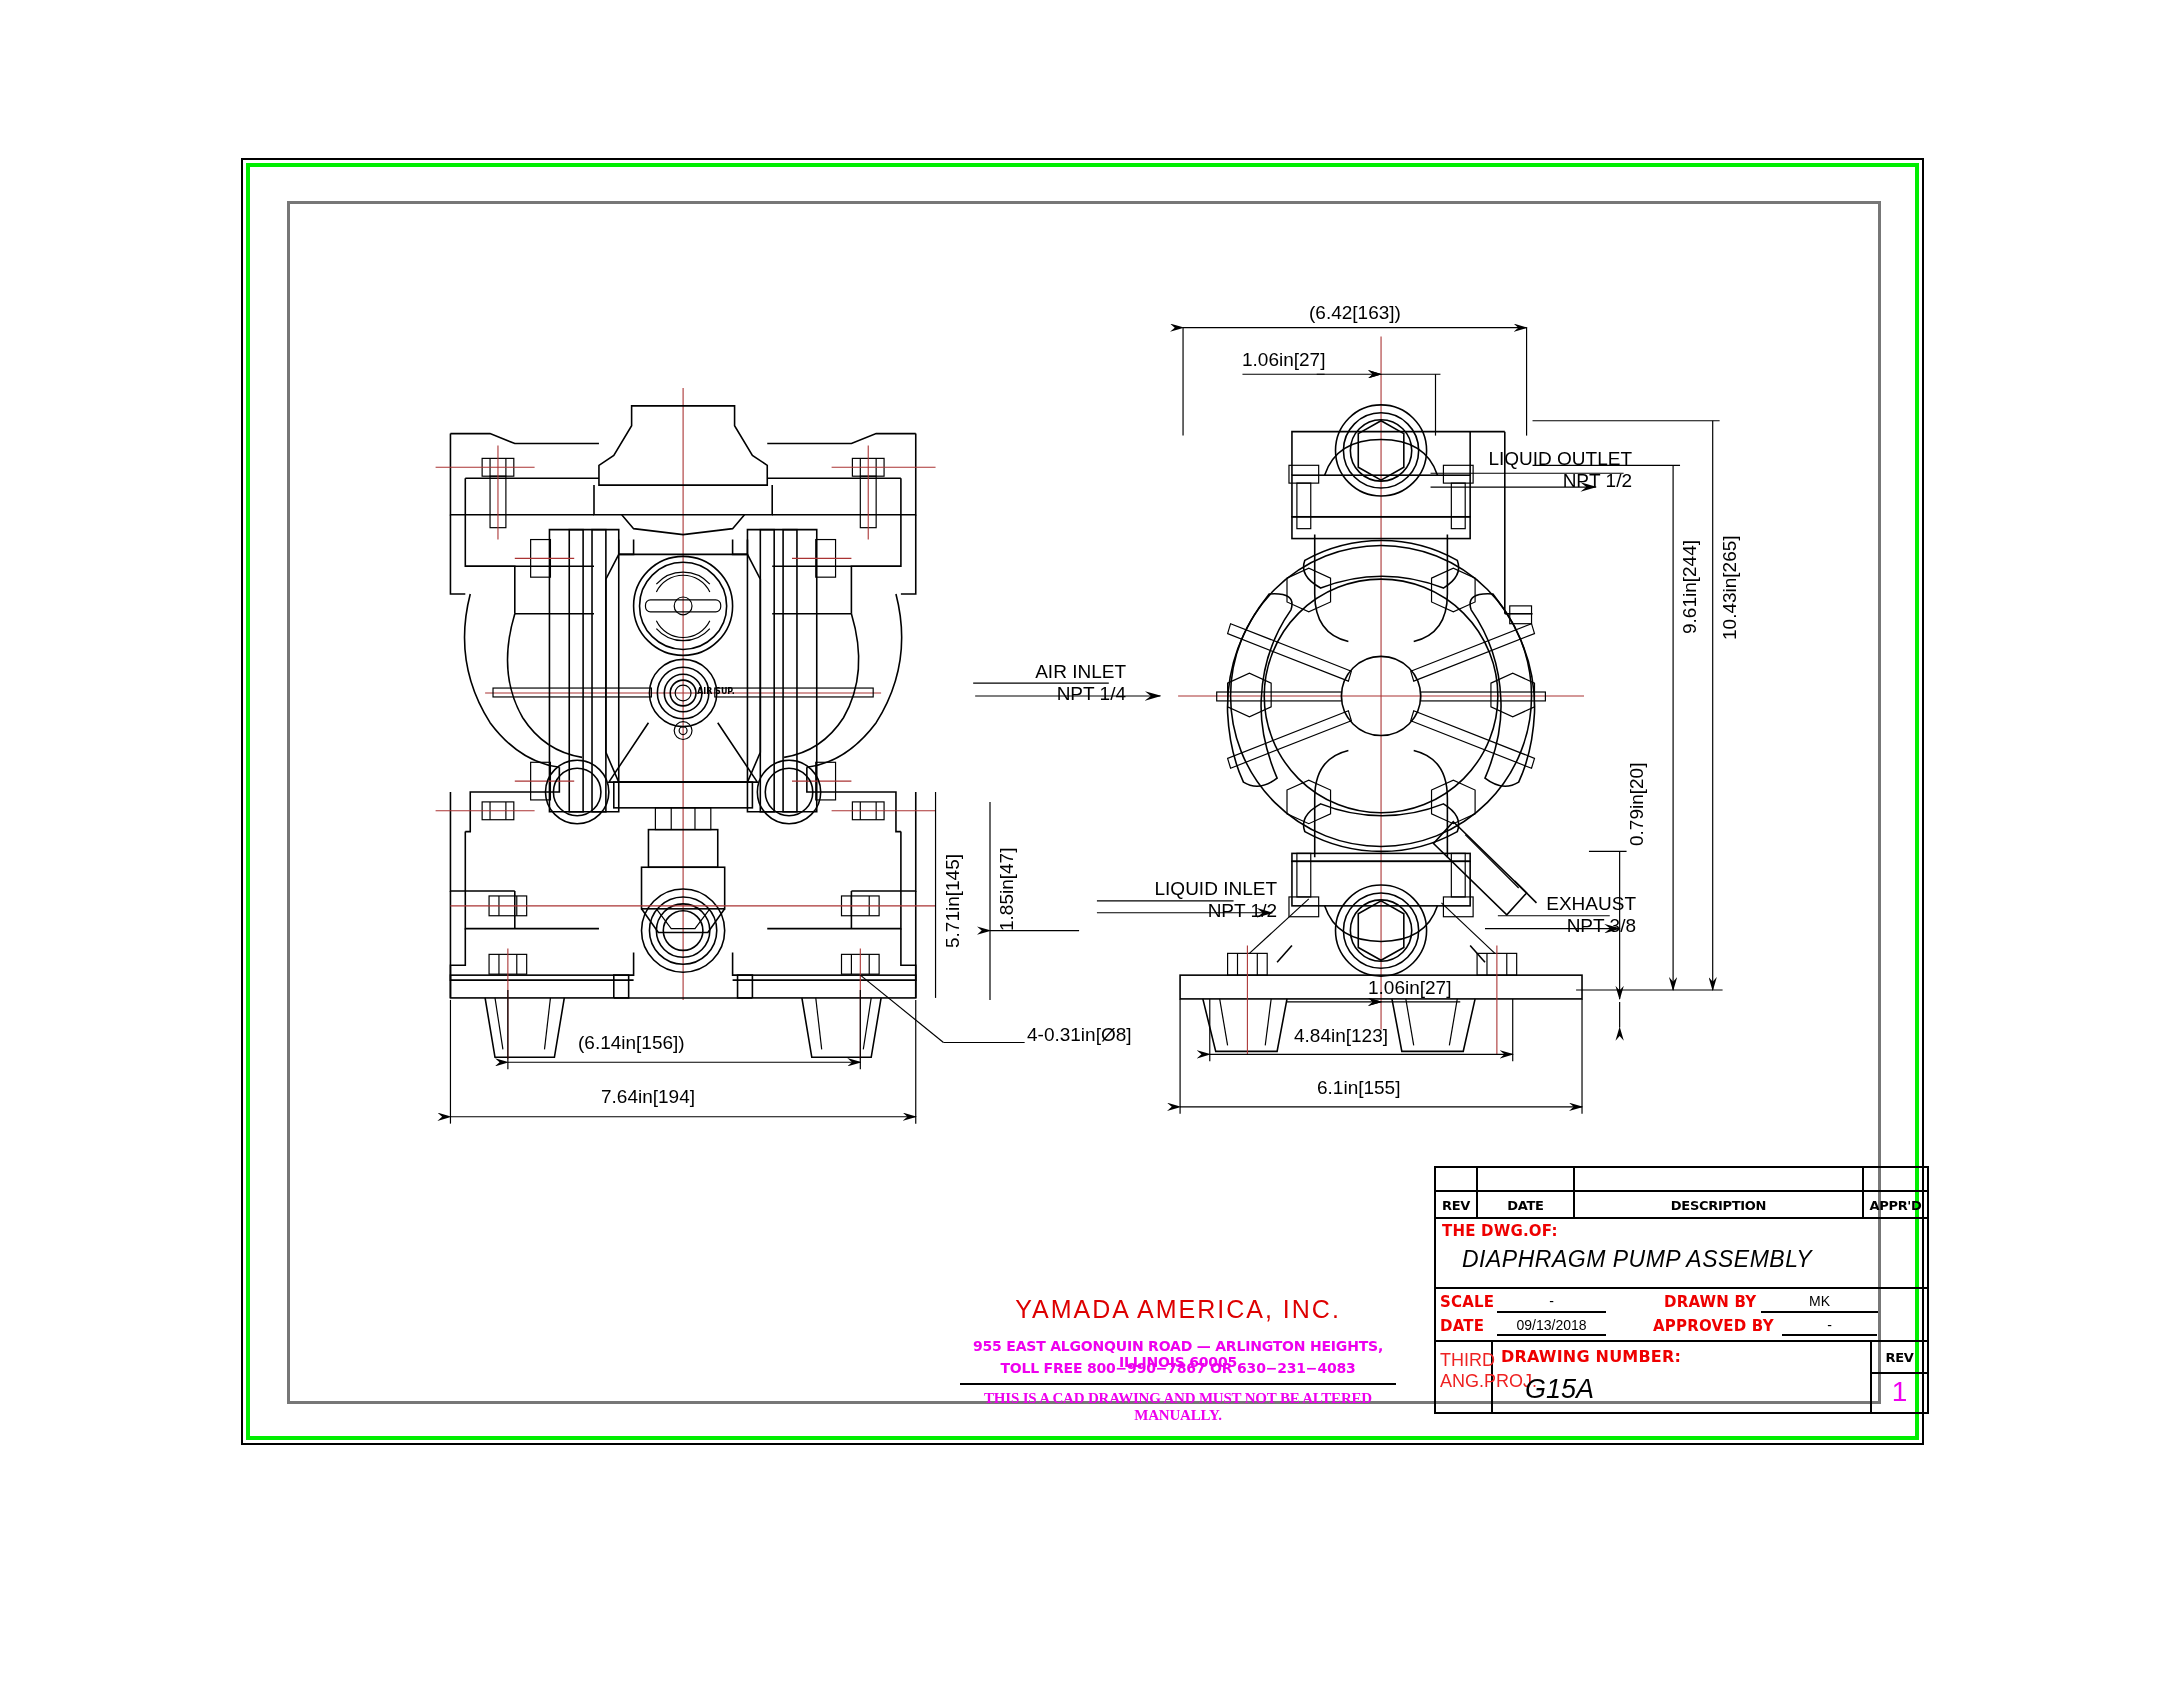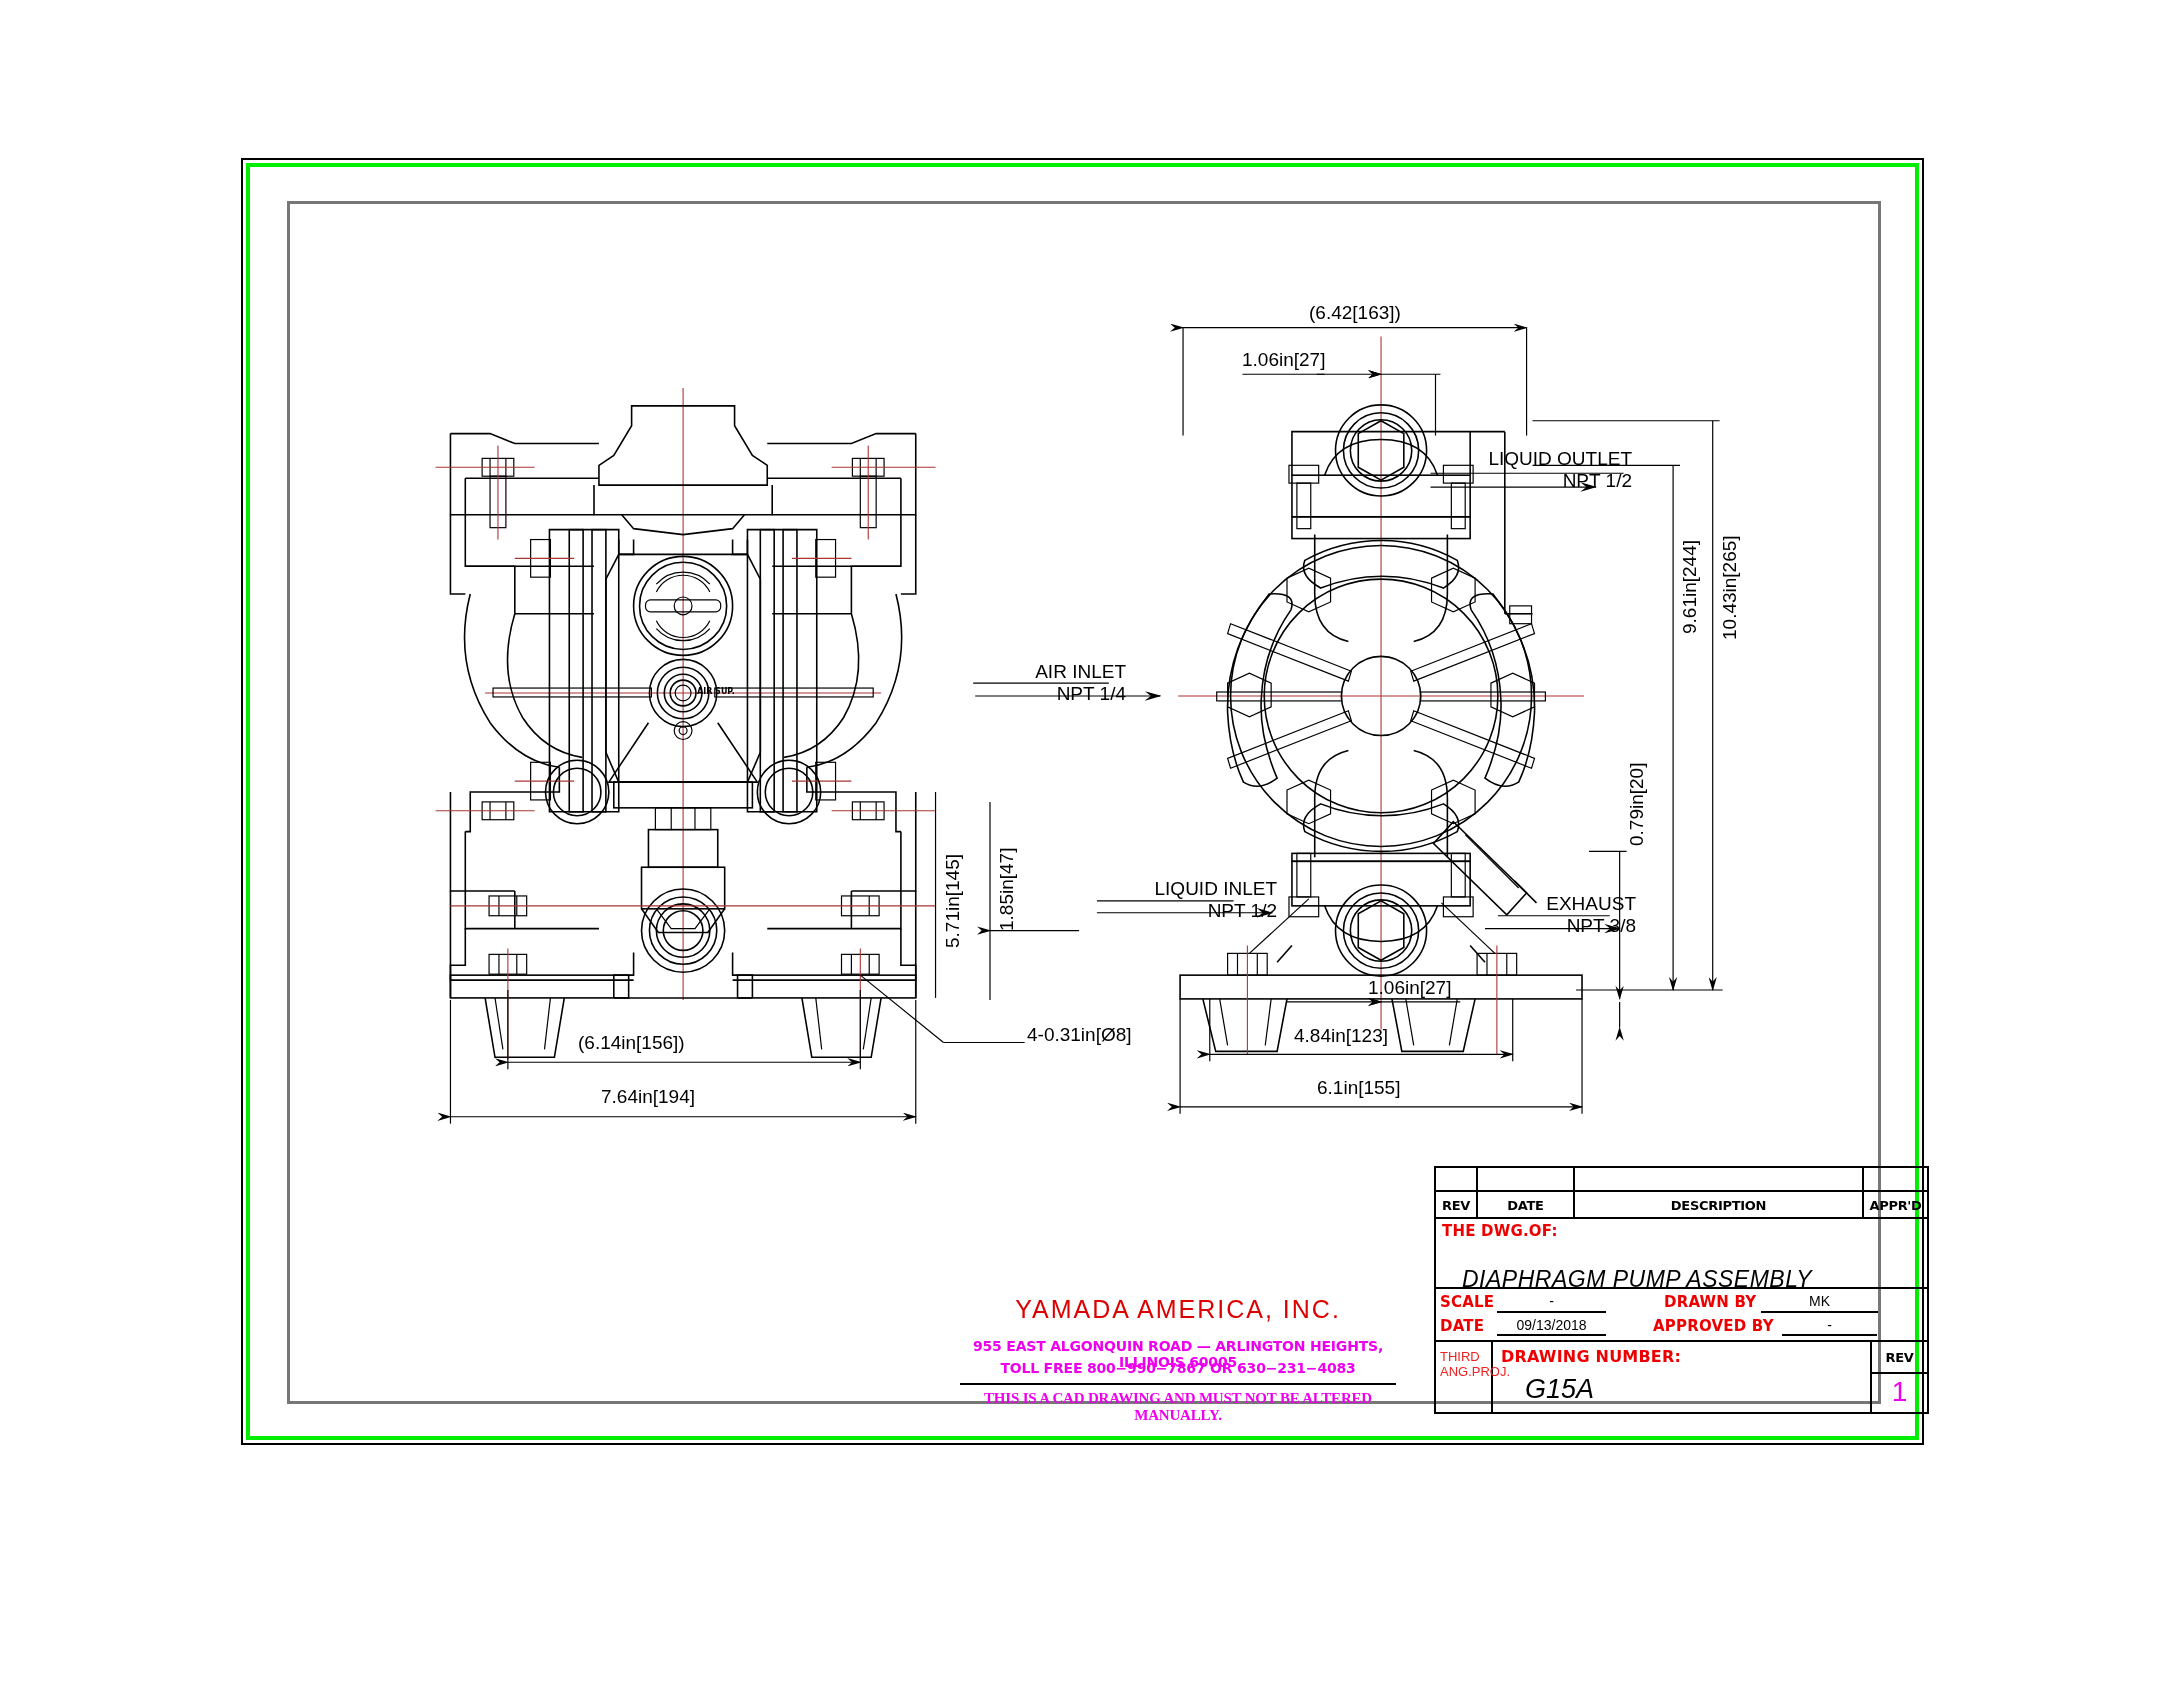--- a/index.html
+++ b/index.html
@@ -463,7 +463,7 @@
   <div class="tb-cell tb-hdr" style="left:430px;top:26px;width:63px;height:26px;">APPR'D</div>
 
   <div class="tb-cell tb-red-lbl" style="left:8px;top:55px;width:129px;height:20px;justify-content:flex-start;">THE DWG.OF:</div>
-  <div class="tb-cell tb-ital" style="left:28px;top:77px;width:446px;height:32px;justify-content:flex-start;margin-top:20px;">DIAPHRAGM PUMP ASSEMBLY</div>
+  <div class="tb-cell tb-ital" style="left:28px;top:77px;width:446px;height:32px;justify-content:flex-start;">DIAPHRAGM PUMP ASSEMBLY</div>
   <div class="tb-line" style="left:0;top:121px;width:495px;height:2px;"></div>
 
   <div class="tb-cell tb-red-lbl" style="left:6px;top:125px;width:59px;height:22px;justify-content:flex-start;">SCALE</div>

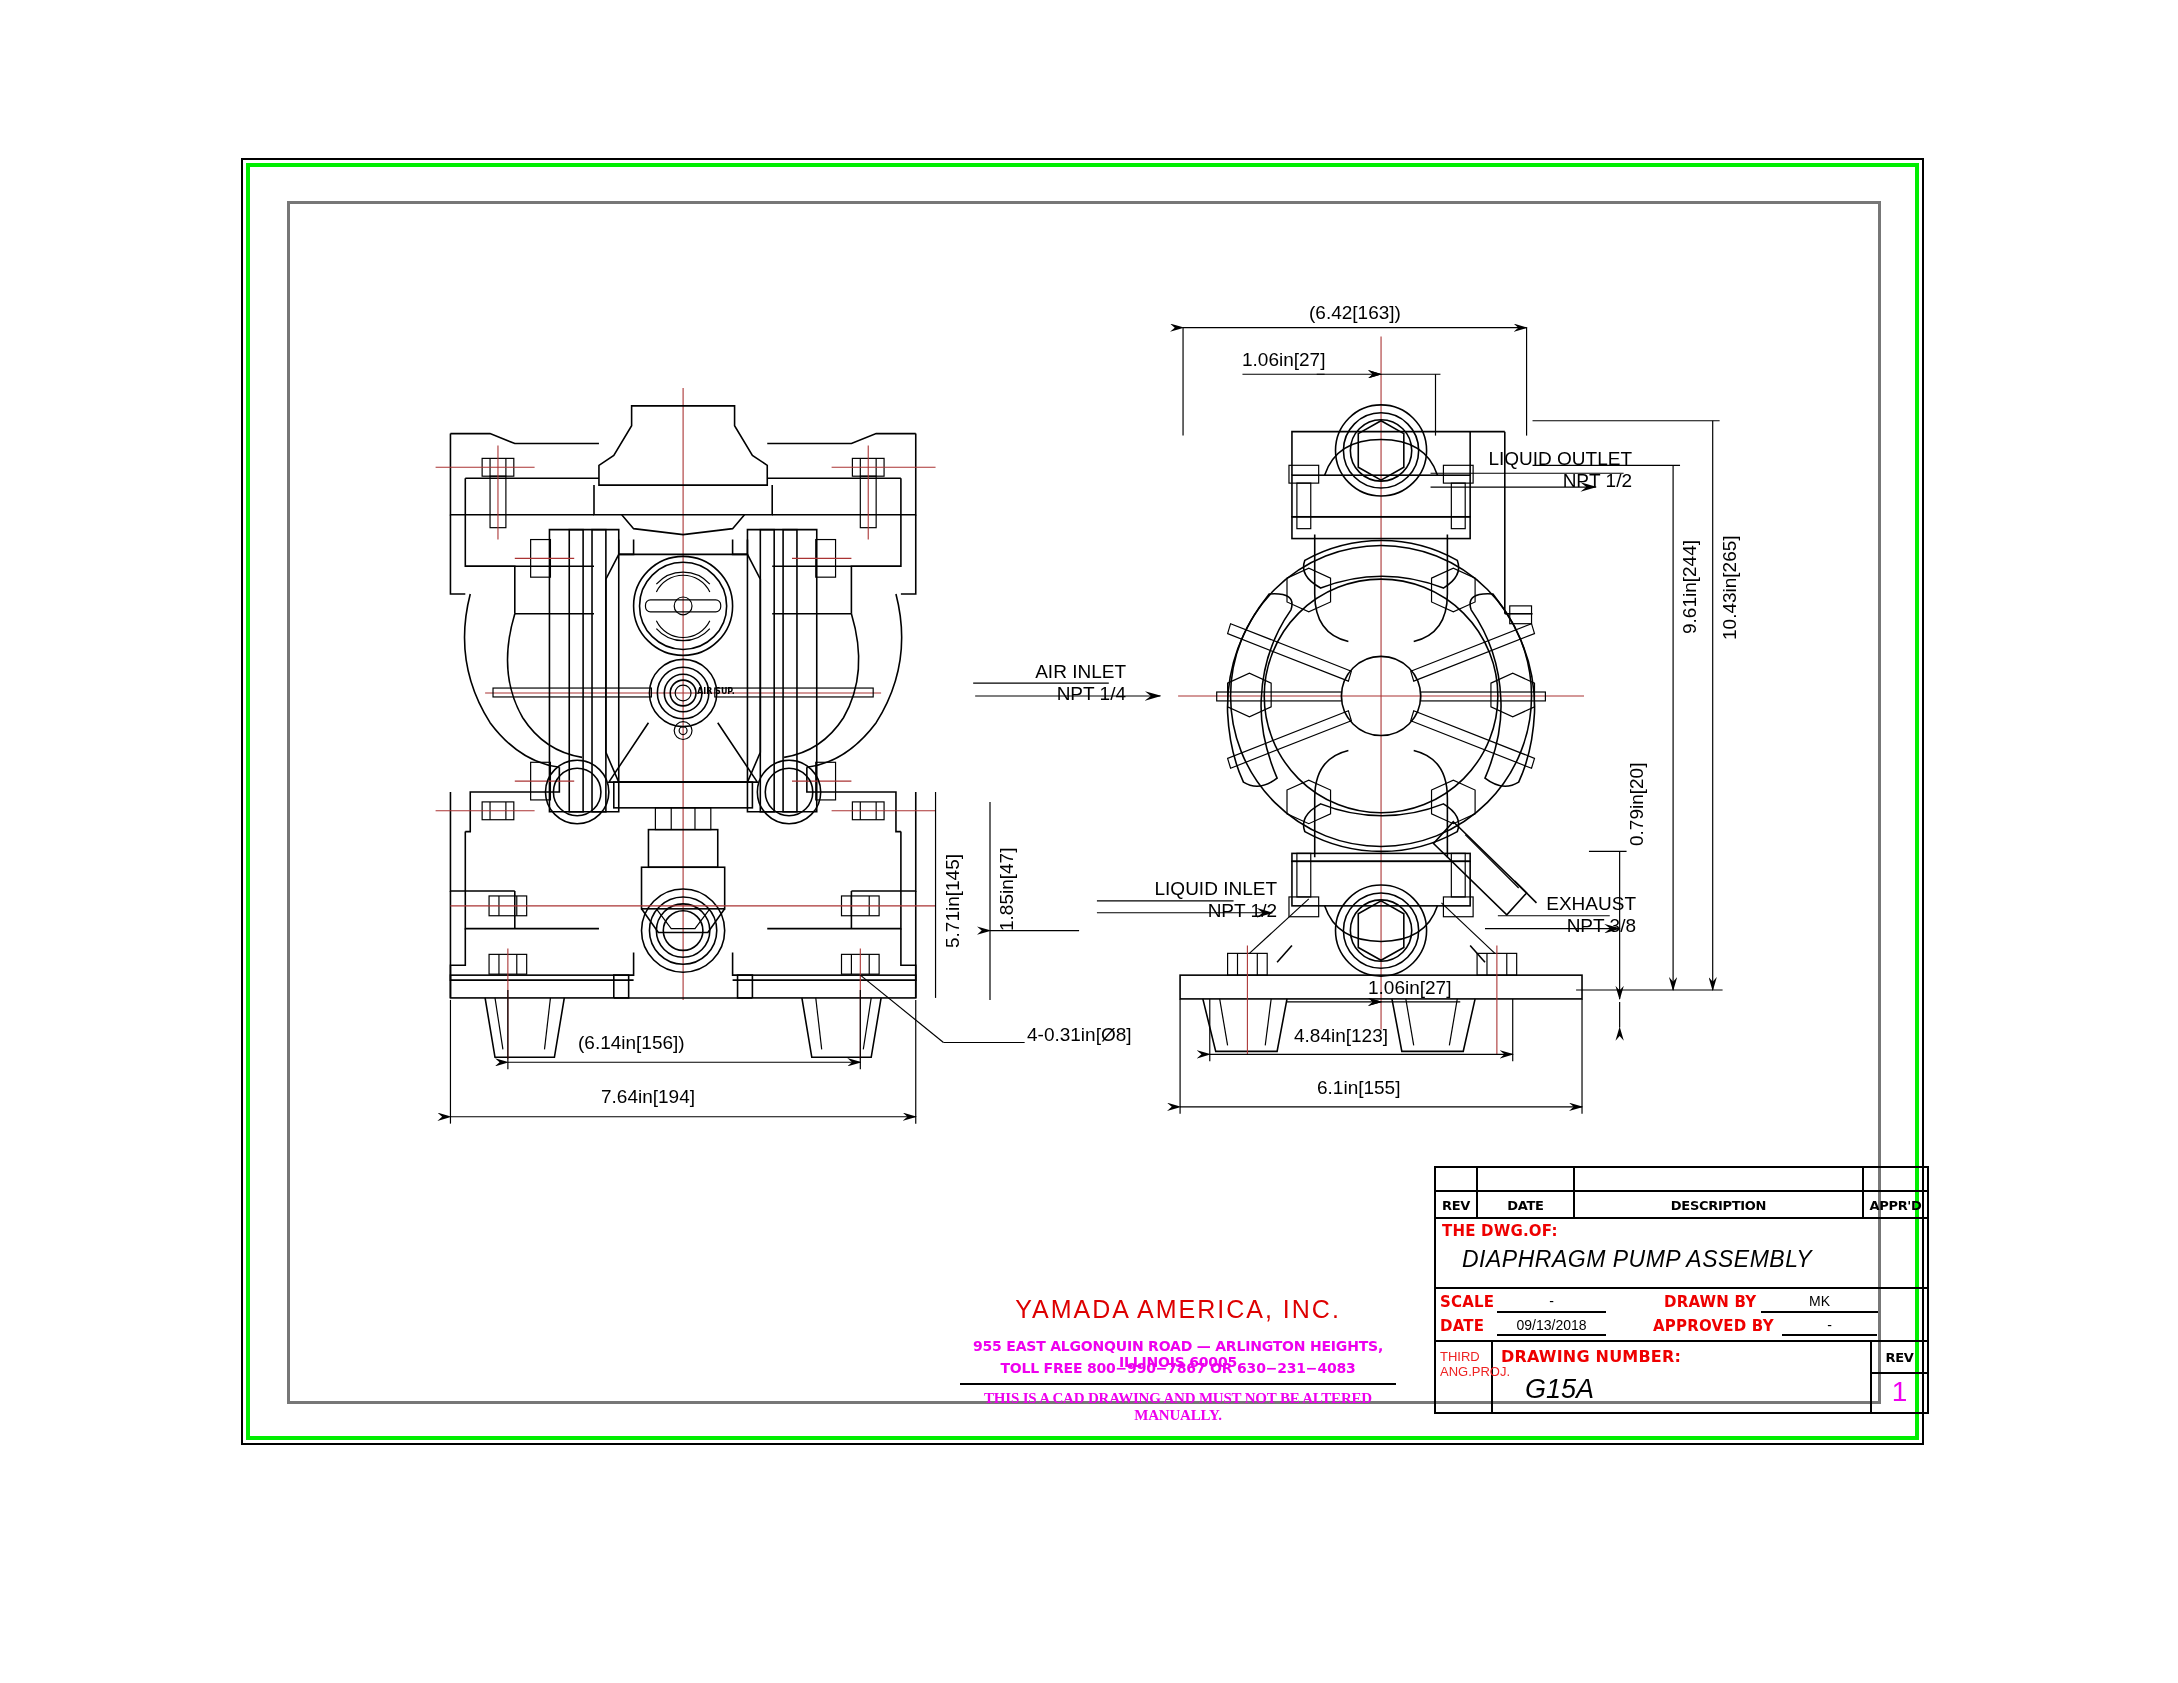--- a/index.html
+++ b/index.html
@@ -38,7 +38,7 @@
   .tb-ital{font-style:italic;font-size:23px;color:#000;
            font-family:"Liberation Sans", sans-serif;letter-spacing:0.5px;}
   .tb-val{font-size:14px;color:#000;font-family:"Liberation Sans", sans-serif;}
-  .tb-small{font-size:13px;color:#ee2222;
+  .tb-small{font-size:18px;color:#ee2222;
             font-family:"Liberation Sans", sans-serif;line-height:1.15;}
 
   

